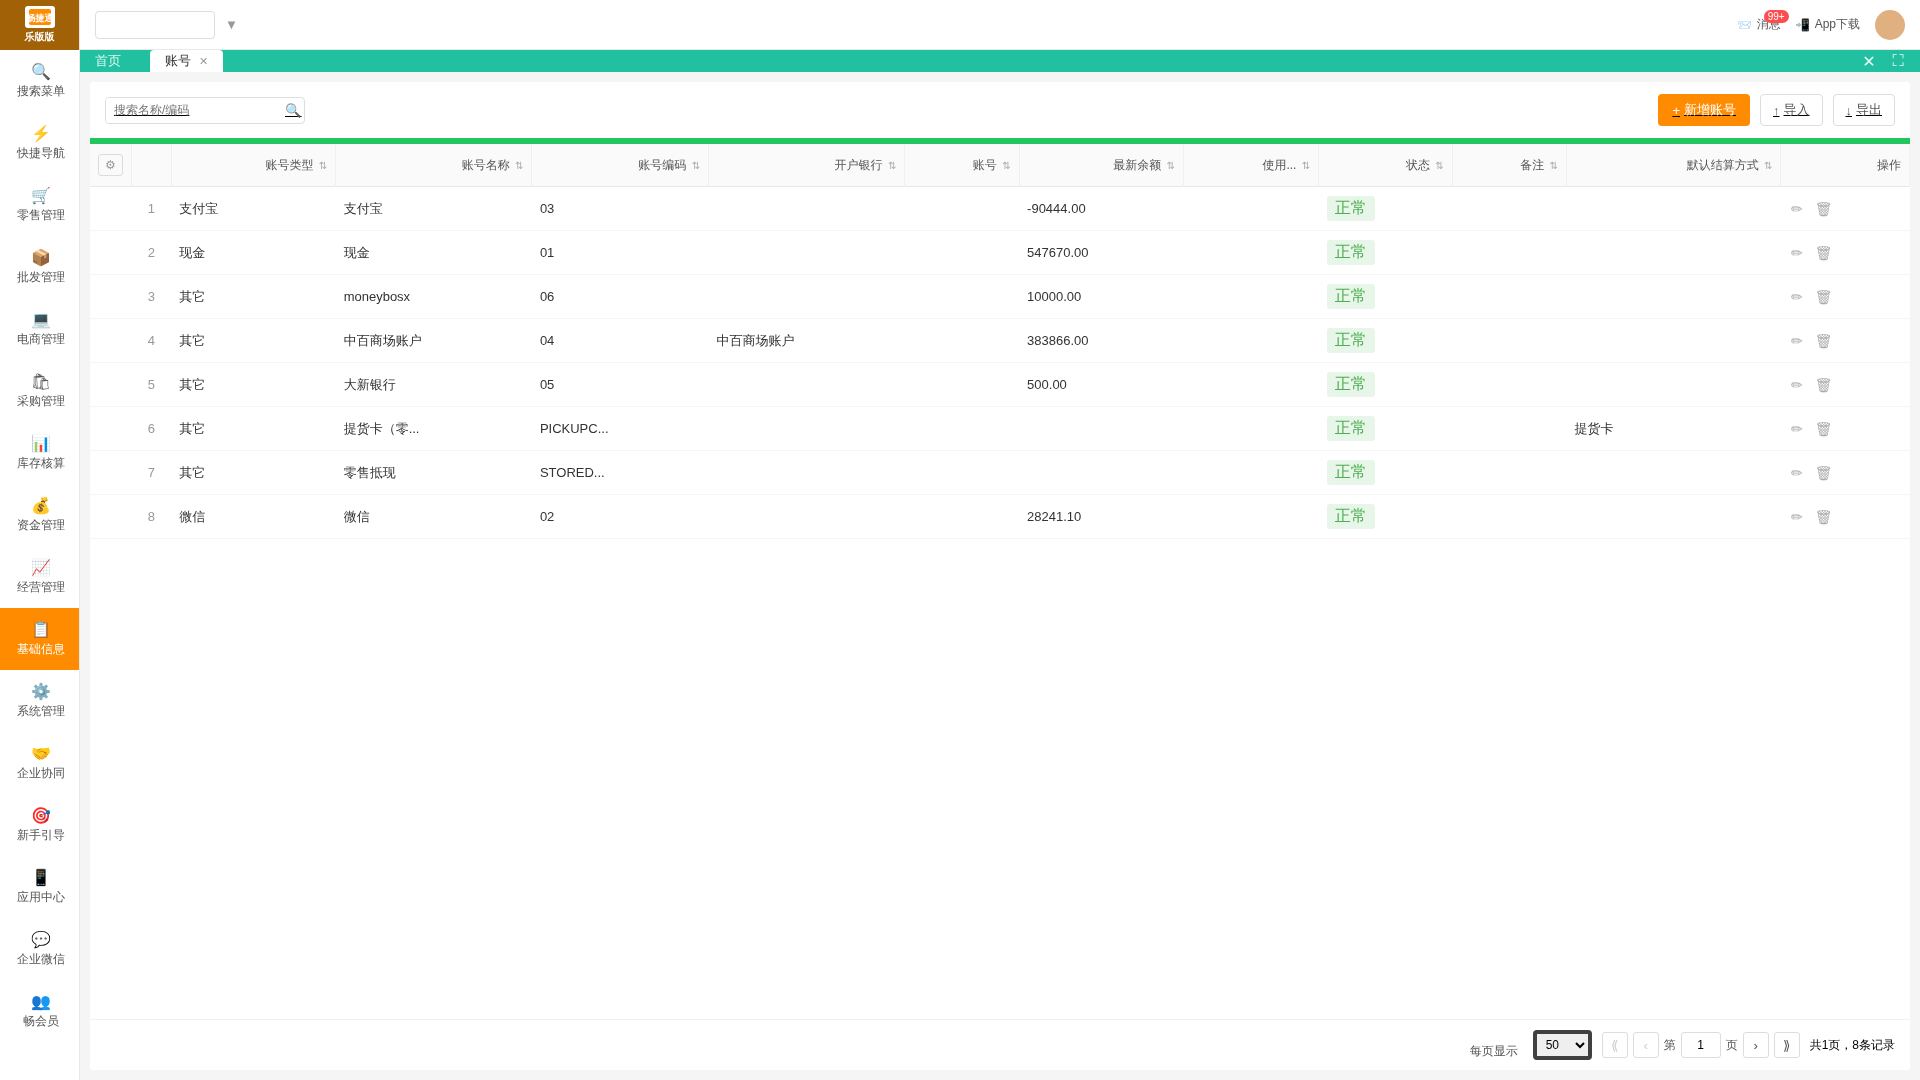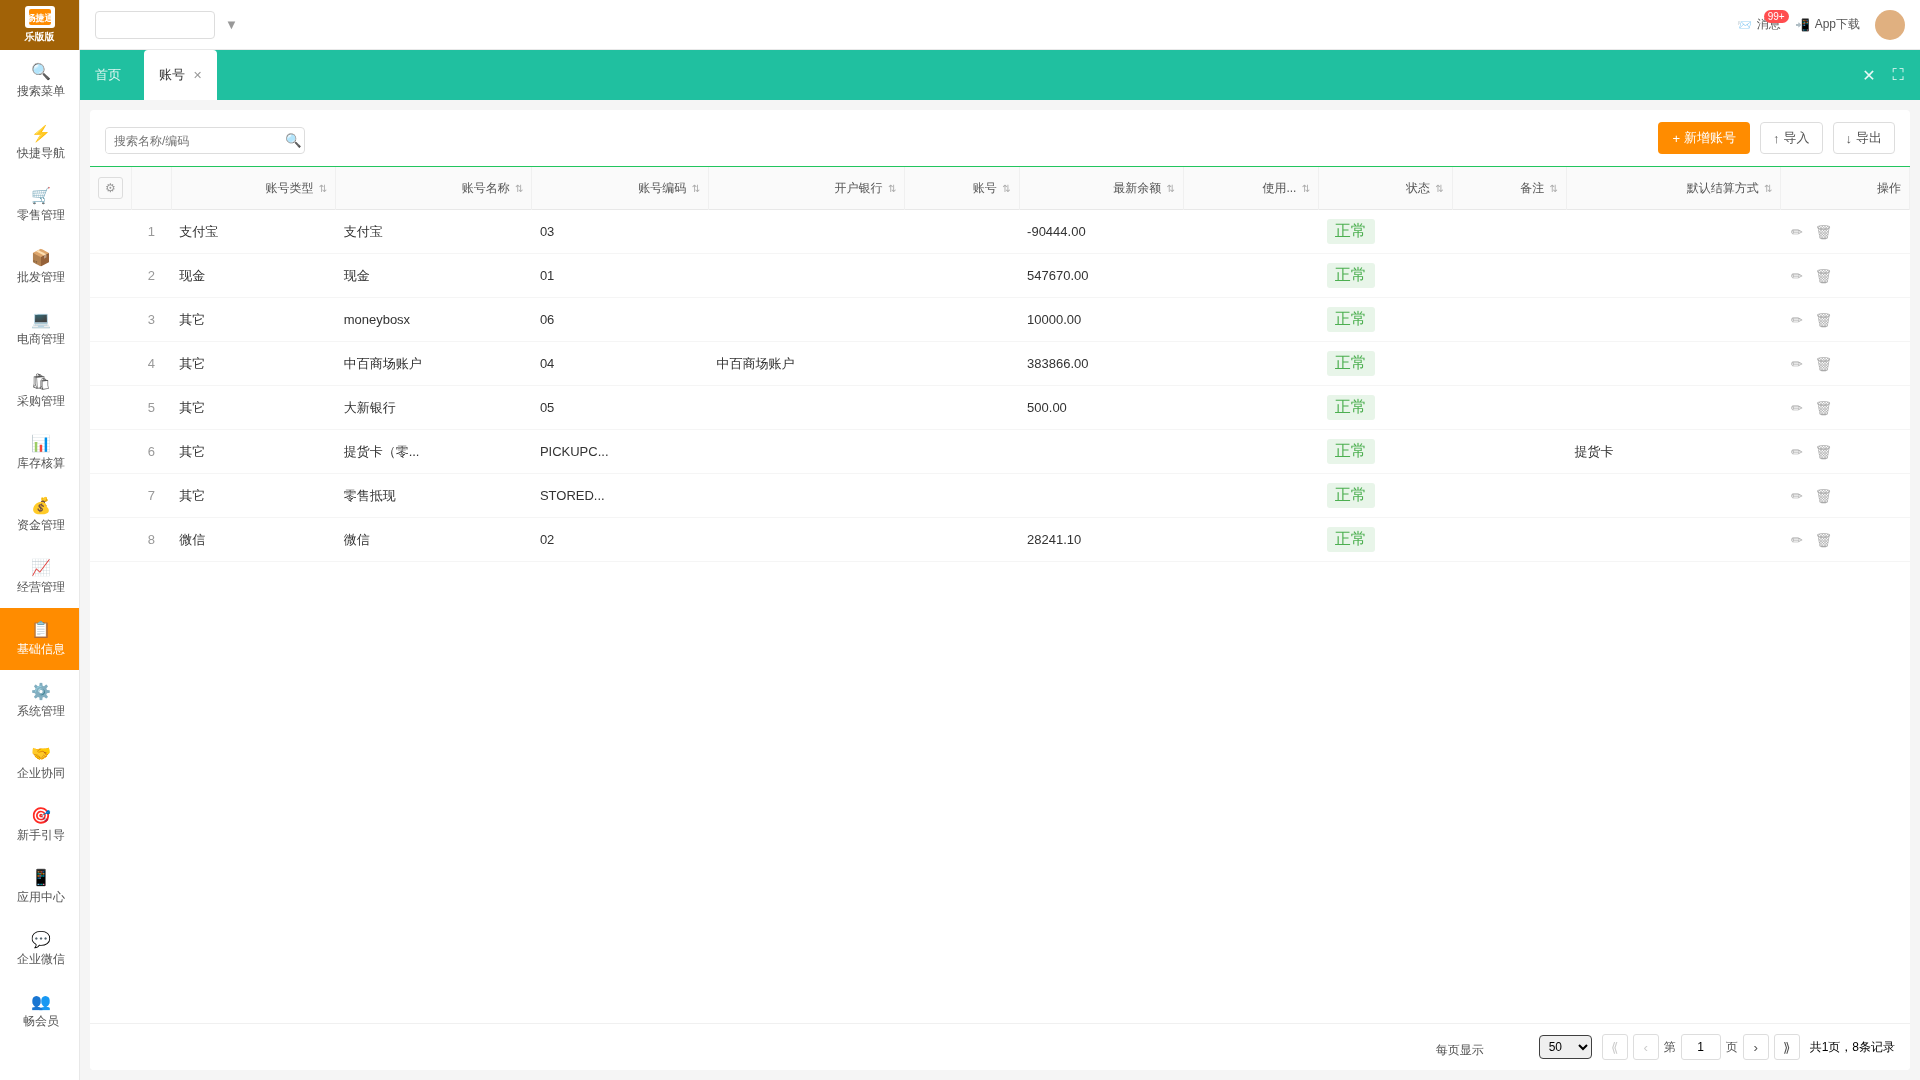--- a/index.html
+++ b/index.html
@@ -128,12 +128,12 @@
 
     
     .tab-bar {
-      height: 50px;
+      height: 22px;
       background: #20c0a0;
       display: flex;
       align-items: center;
       padding: 0;
-      gap: 8px;
+      gap: 14px;
     }
     .tab-item {
       height: 100%;

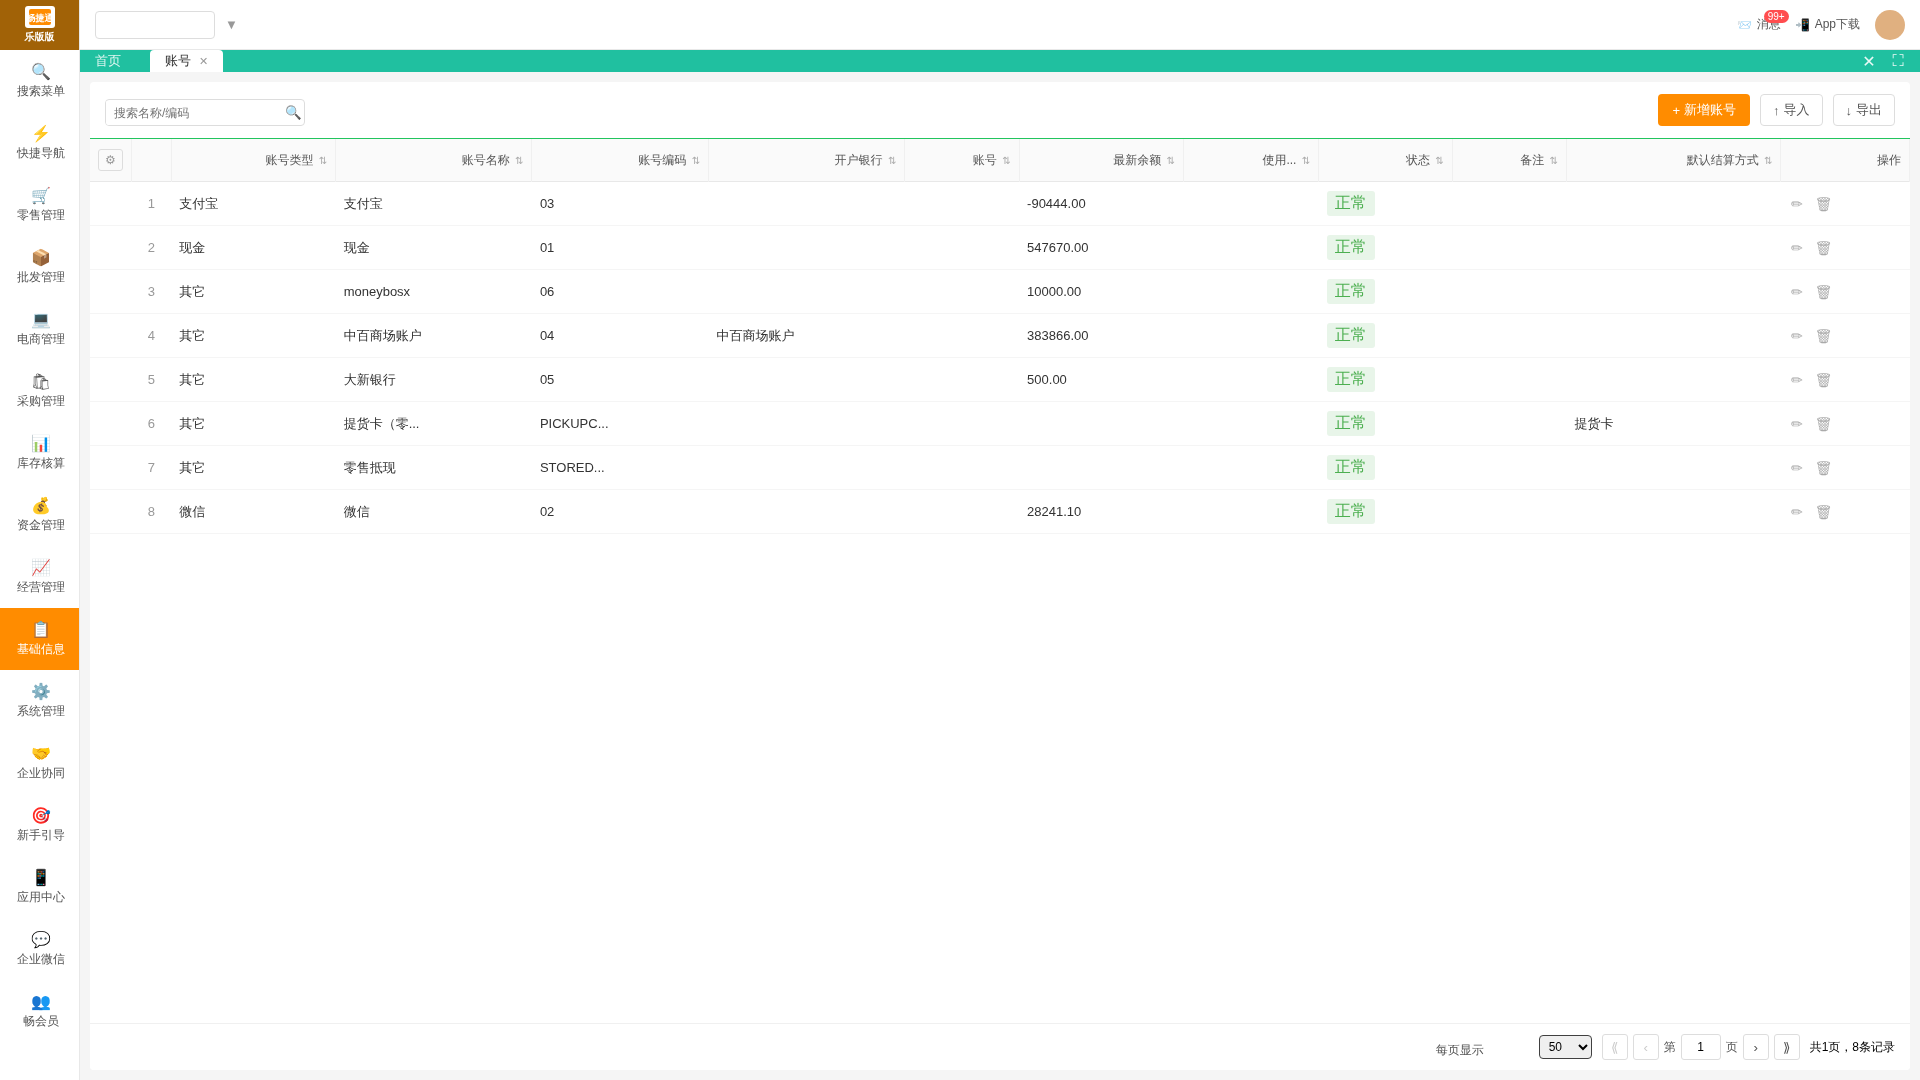--- a/index.html
+++ b/index.html
@@ -199,9 +199,10 @@
     .toolbar {
       padding: 12px 15px;
       display: flex;
-      align-items: flex-end;
+      align-items: center;
       justify-content: space-between;
-      border-bottom: 1px solid #22c55e;
+      border-bottom: 6px solid #22c55e;
+      text-decoration: underline;
     }
     .toolbar-left {
       display: flex;

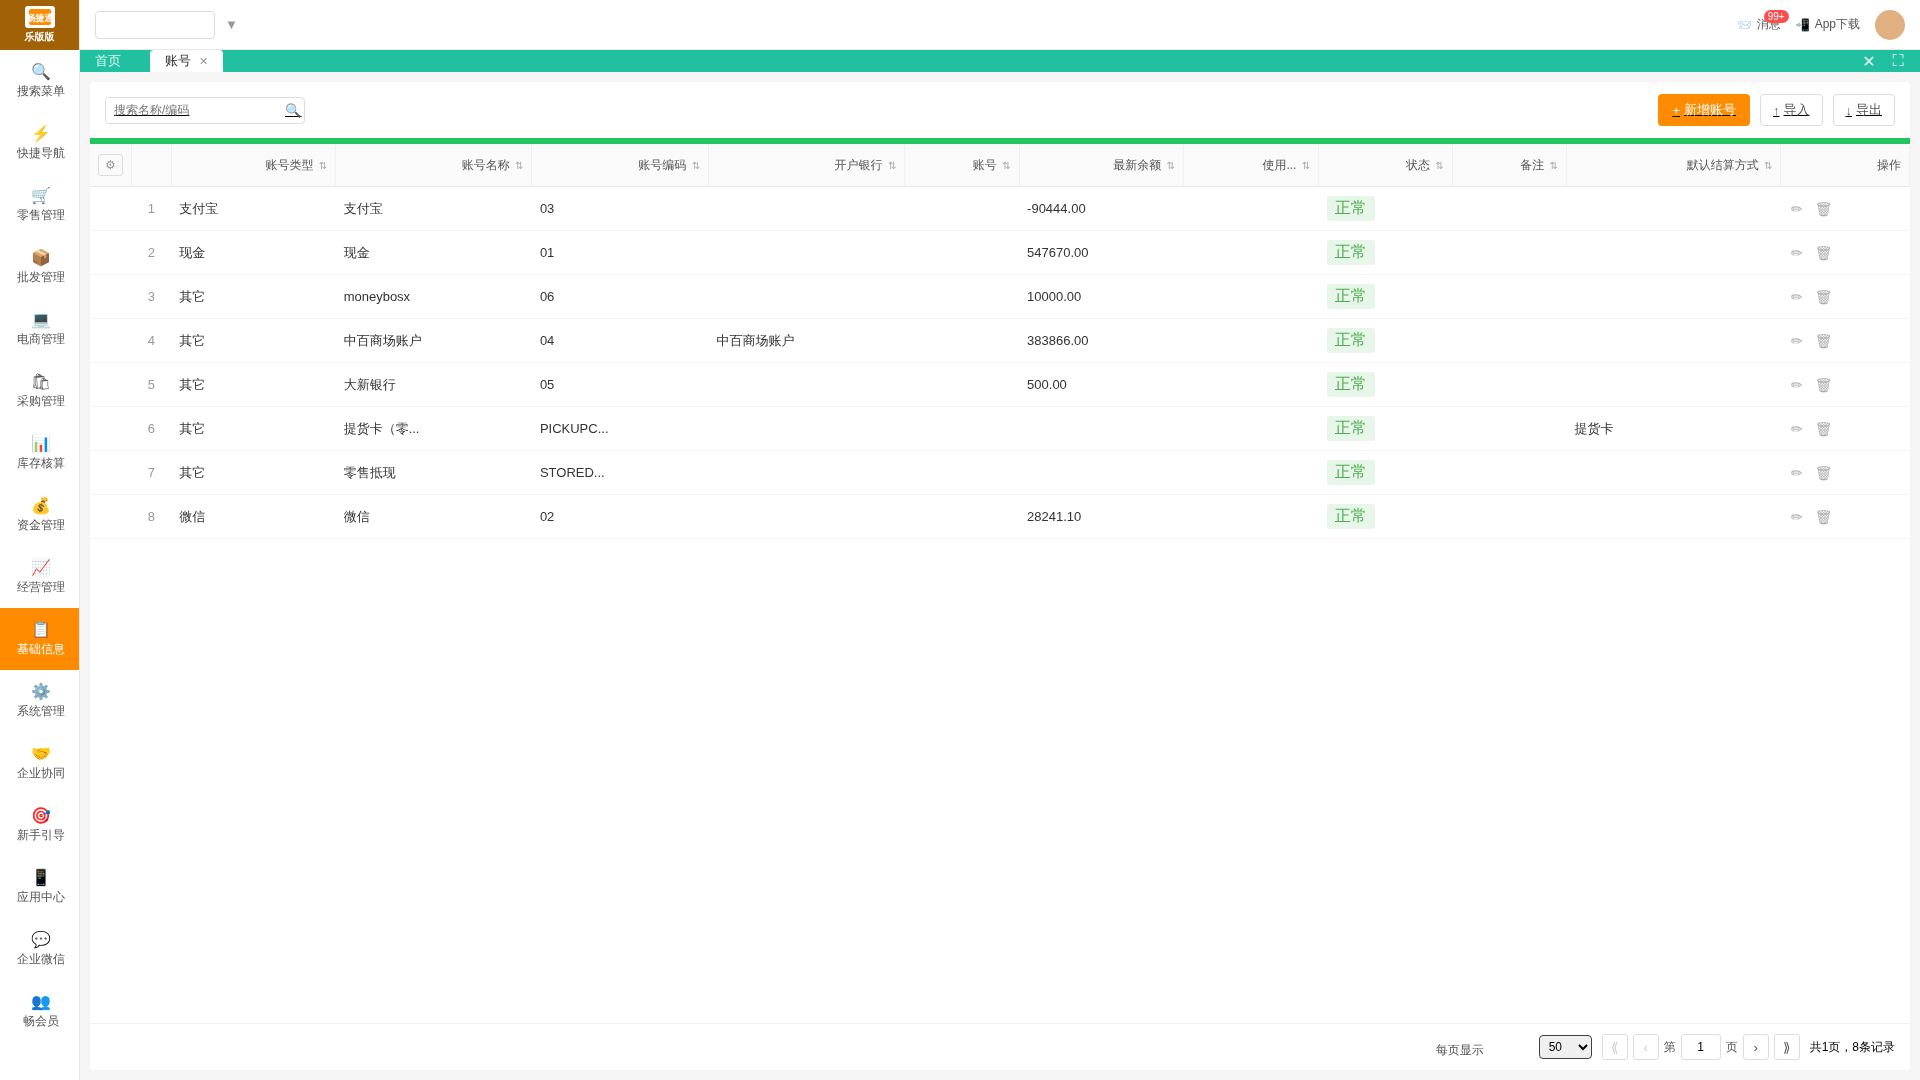--- a/index.html
+++ b/index.html
@@ -348,11 +348,10 @@
       font-size: 12px;
     }
     .per-page select {
-      border: 1px solid #404040;
+      border: 4px solid #404040;
       border-radius: 4px;
       padding: 3px 5px;
       font-size: 12px;
-      margin-left: 40px;
     }
     .page-controls {
       display: flex;

